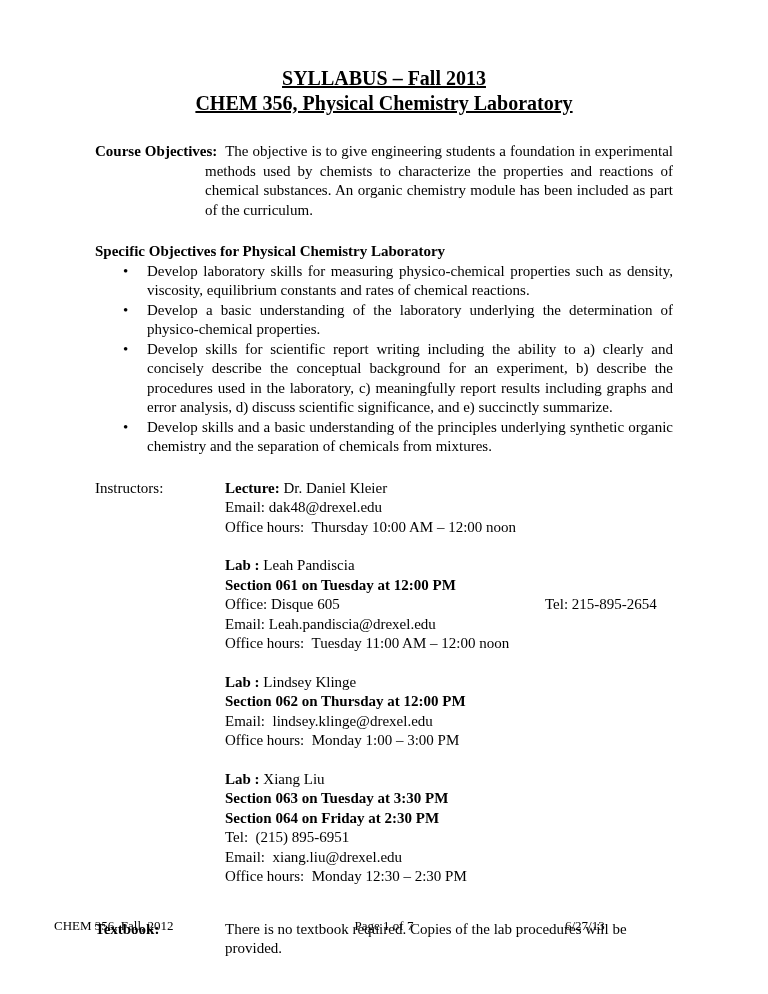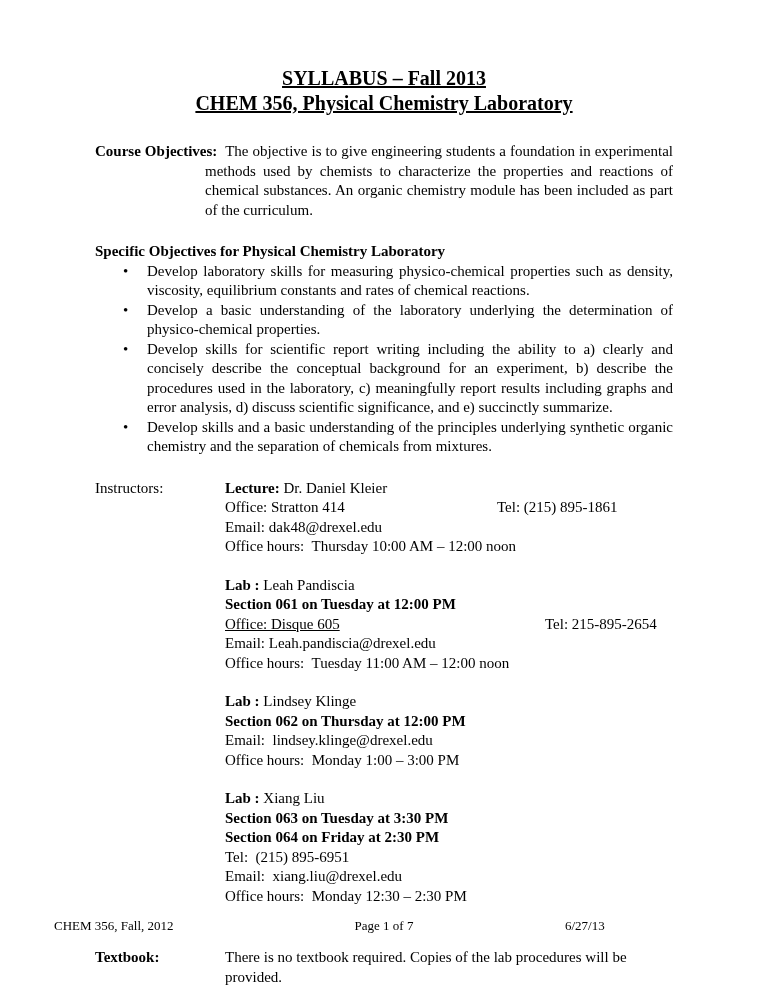--- a/index.html
+++ b/index.html
@@ -88,7 +88,6 @@
 
         <div class="inst-block">
           <div class="line"><span class="bold">Lecture:</span> <span>Dr. Daniel Kleier</span></div>
-          <div class="line office-row"><span class="office w272">Office: Stratton 414</span><span>Tel: (215) 895-1861</span></div>
           <div class="line">Email: dak48@drexel.edu</div>
           <div class="line">Office hours:  Thursday 10:00 AM – 12:00 noon</div>
         </div>

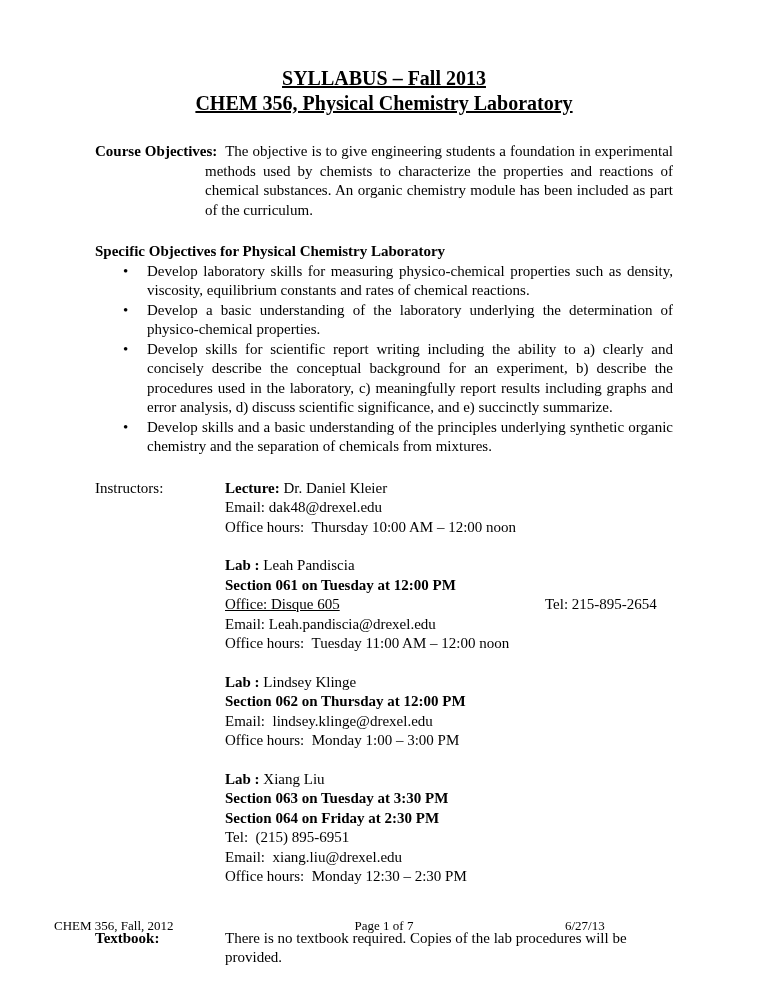--- a/index.html
+++ b/index.html
@@ -43,7 +43,7 @@
   .office-row { display:flex; }
   .office-row .office { flex:0 0 auto; }
   .office-row .office.w272 { width:272px; }
-  .office-row .office.w320 { width:320px;text-decoration:underline; }
+  .office-row .office.w320 { width:320px; }
 
   .textbook-row { display:flex; margin-top:30px; }
   .textbook-label { flex:0 0 130px; font-weight:bold; }

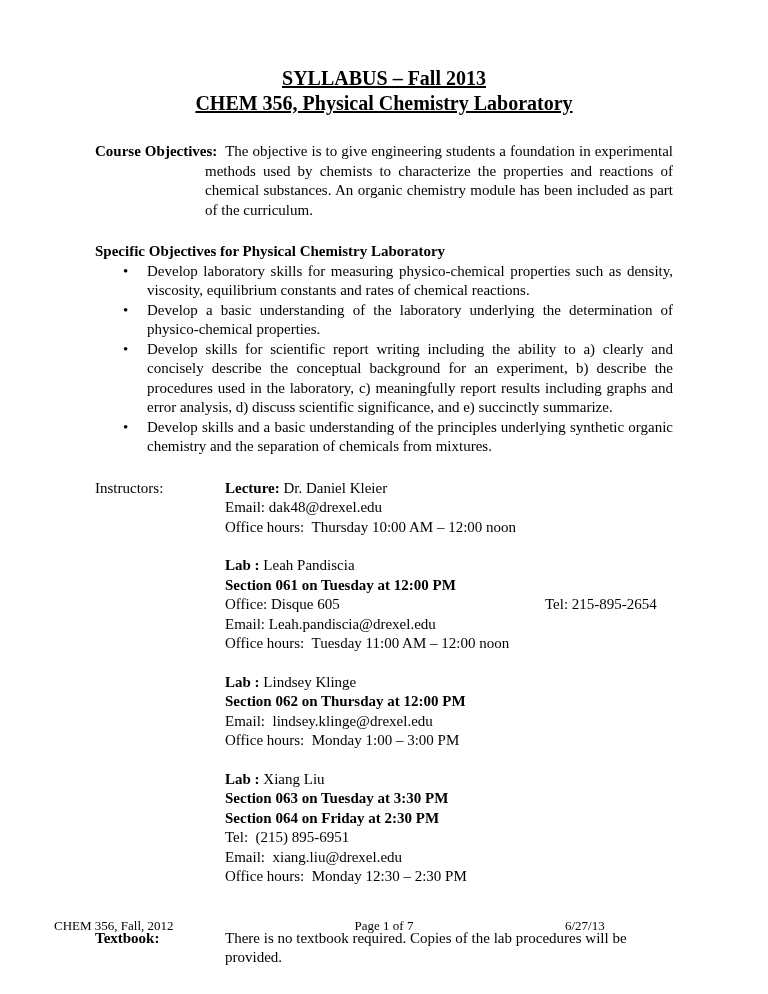--- a/index.html
+++ b/index.html
@@ -38,7 +38,7 @@
   .inst-label { flex:0 0 130px; font-weight:normal; }
   .inst-blocks { flex:1 1 auto; }
   .inst-block { margin-bottom:19px; }
-  .inst-block:last-child { margin-bottom:12px; }
+  .inst-block:last-child { margin-bottom:3px; }
   .line { white-space:pre-wrap; }
   .office-row { display:flex; }
   .office-row .office { flex:0 0 auto; }

